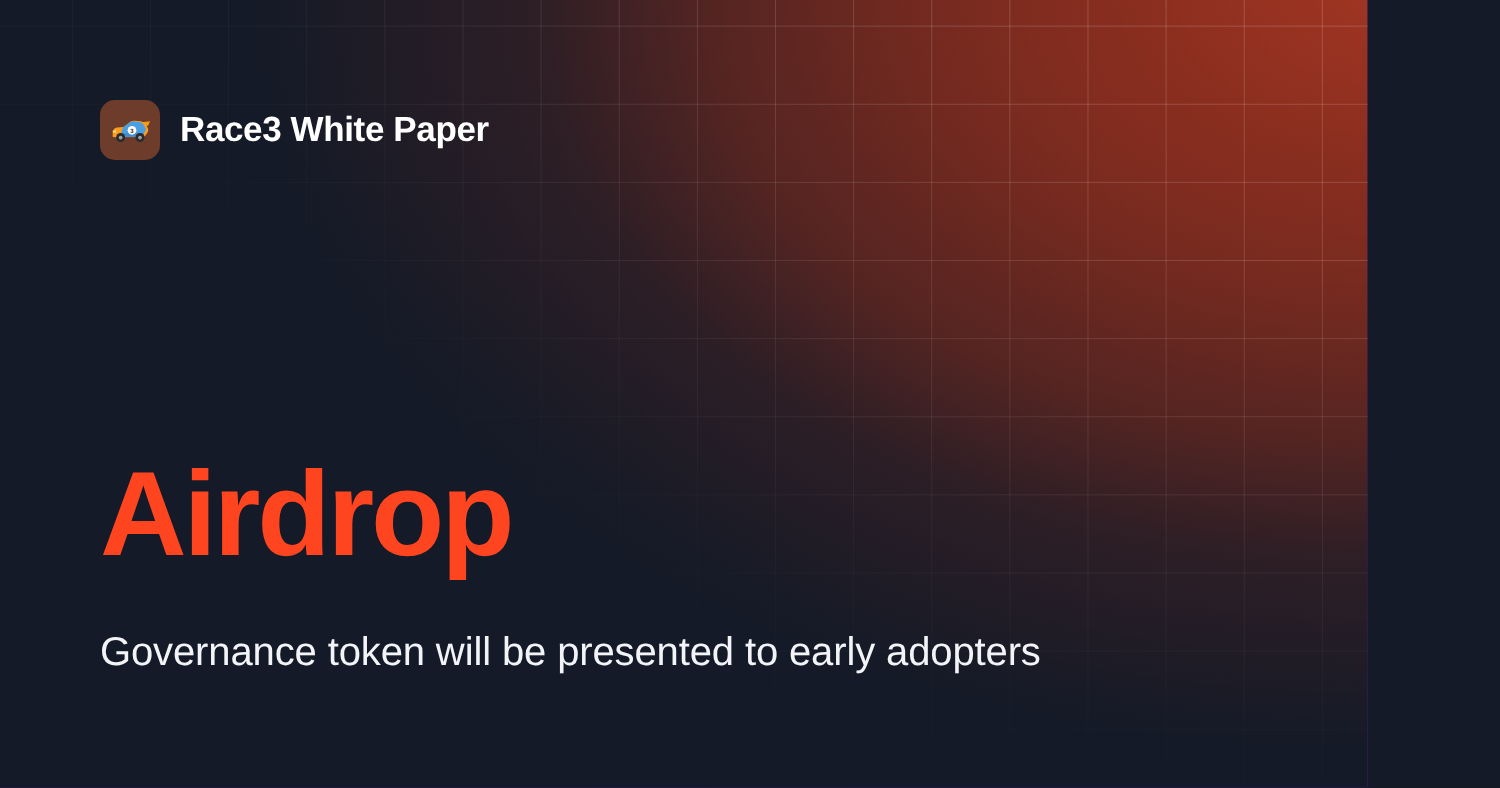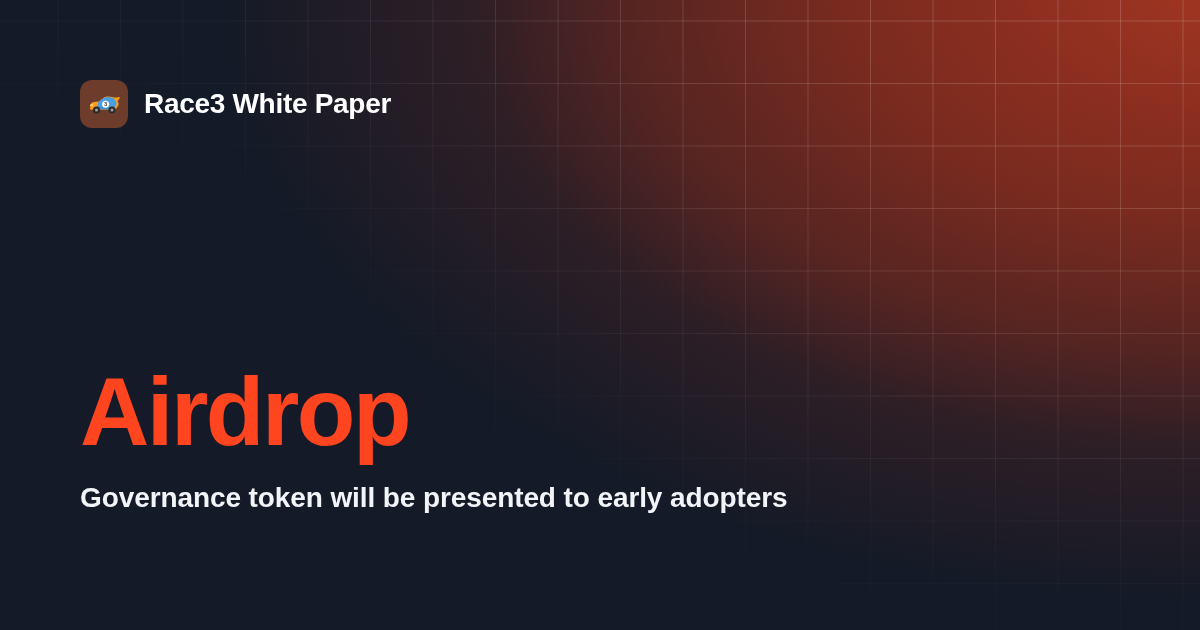--- a/index.html
+++ b/index.html
@@ -13,7 +13,7 @@
 
   .canvas {
     position: relative;
-    width: 1200px;
+    width: 1094px;
     height: 630px;
     background: #4c1d95;
     font-family: "Liberation Sans", sans-serif;

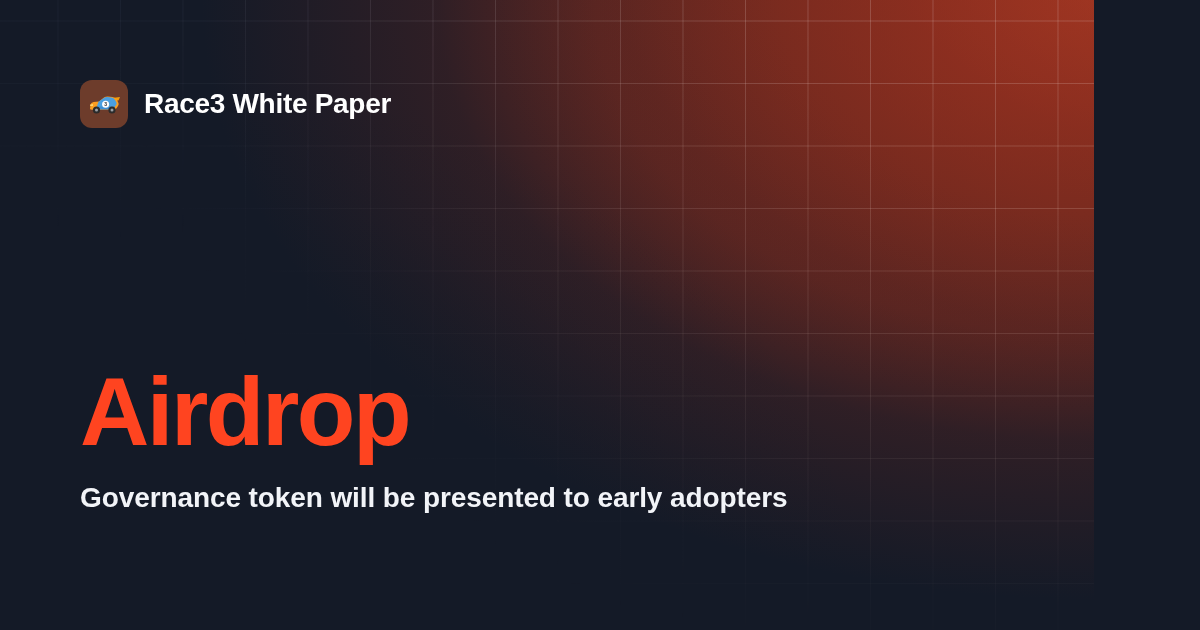--- a/index.html
+++ b/index.html
@@ -161,9 +161,9 @@
   }
 
   .hero-subtitle {
-    margin-top: 17px;
-    font-size: 28px;
-    font-weight: bold;
+    margin-top: 40px;
+    font-size: 32px;
+    font-weight: normal;
     line-height: 42px;
     color: #f2f4f8;
     letter-spacing: -0.1px;

